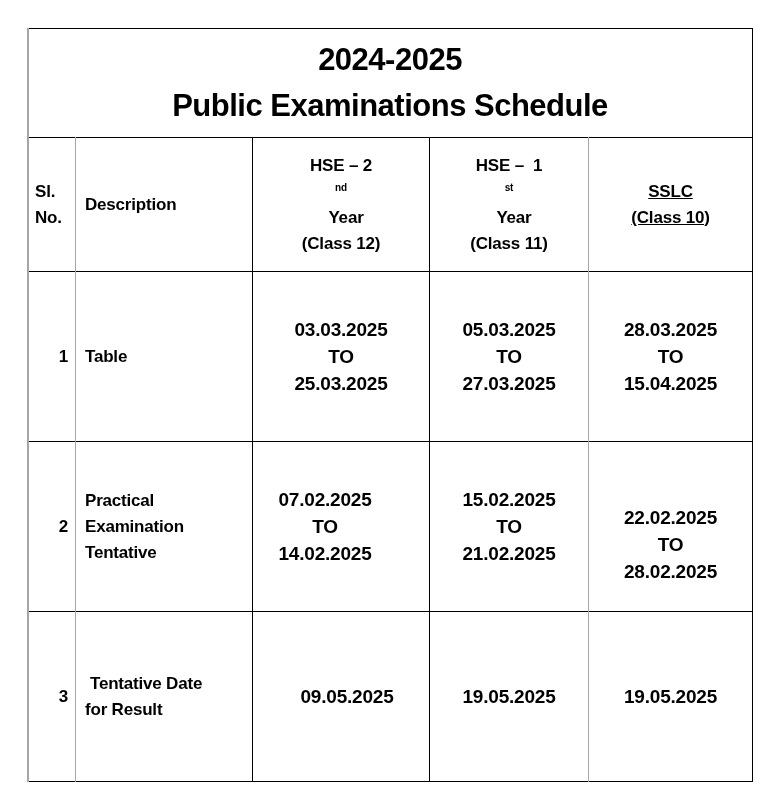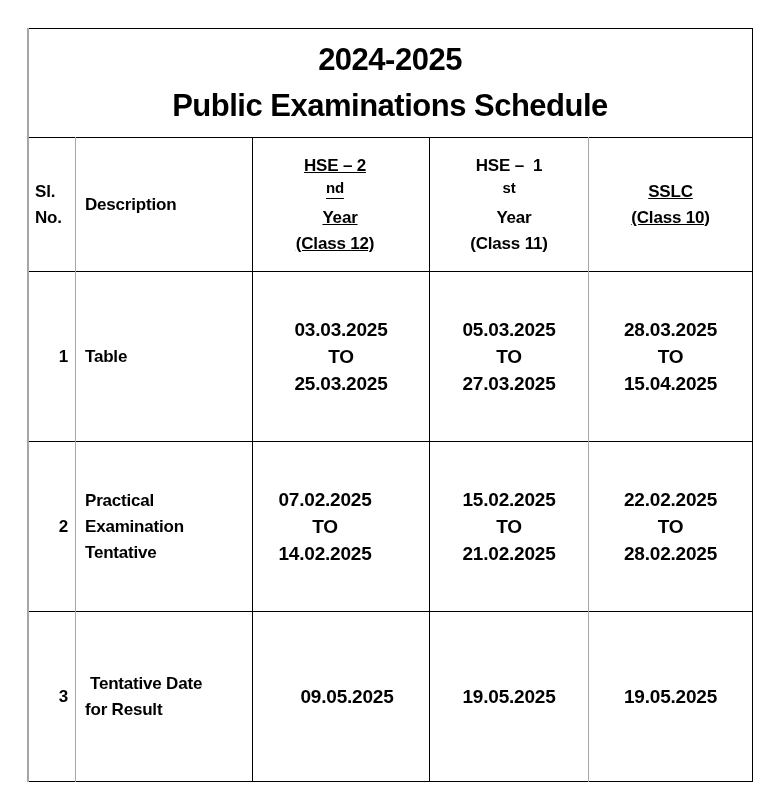--- a/index.html
+++ b/index.html
@@ -66,7 +66,7 @@
   <div class="cell left" style="left:49px;top:110px;width:176px;height:133px;">
     <span>Description</span>
   </div>
-  <div class="cell center" style="left:220px;top:110px;width:176px;height:133px;text-decoration:underline;">
+  <div class="cell center" style="left:226px;top:110px;width:176px;height:133px;">
     <div class="stack">
       <span><span>HSE – 2</span><sup>nd</sup><span class="yr">Year</span></span>
       <span>(Class 12)</span>

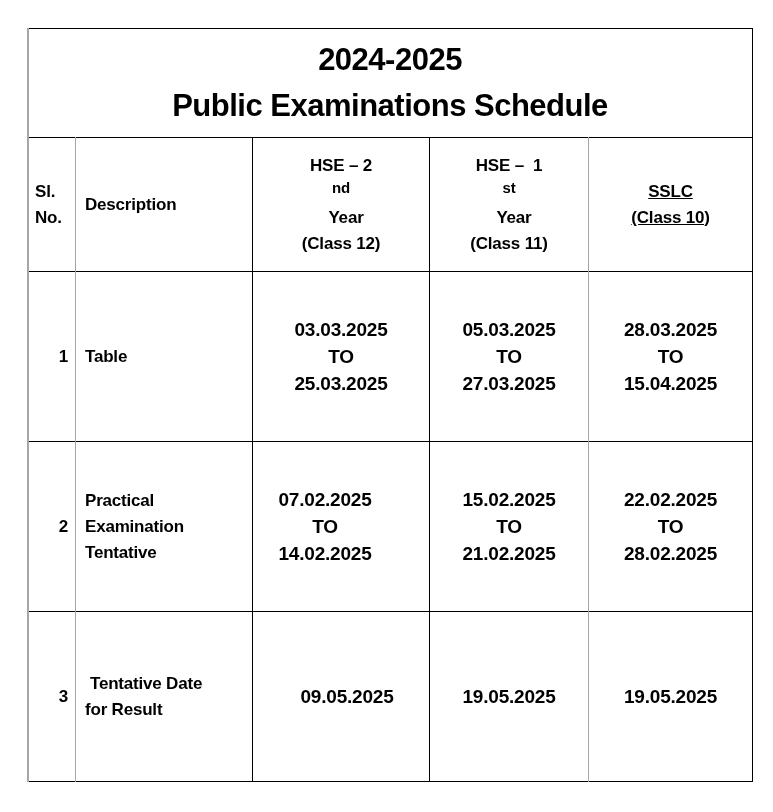--- a/index.html
+++ b/index.html
@@ -30,7 +30,7 @@
     .stack { display: flex; flex-direction: column; align-items: center; }
     .stack span { display: block; }
     .dstack { display: flex; flex-direction: column; align-items: center; font-size: 19px; line-height: 27px; }
-    sup { font-size: 15px; vertical-align: top; position: relative; top: -4px; margin-top: 20px; }
+    sup { font-size: 10px; vertical-align: top; position: relative; top: -4px; margin-top: 20px; }
     .yr { margin-left: 10px; }
   </style>
 </head>

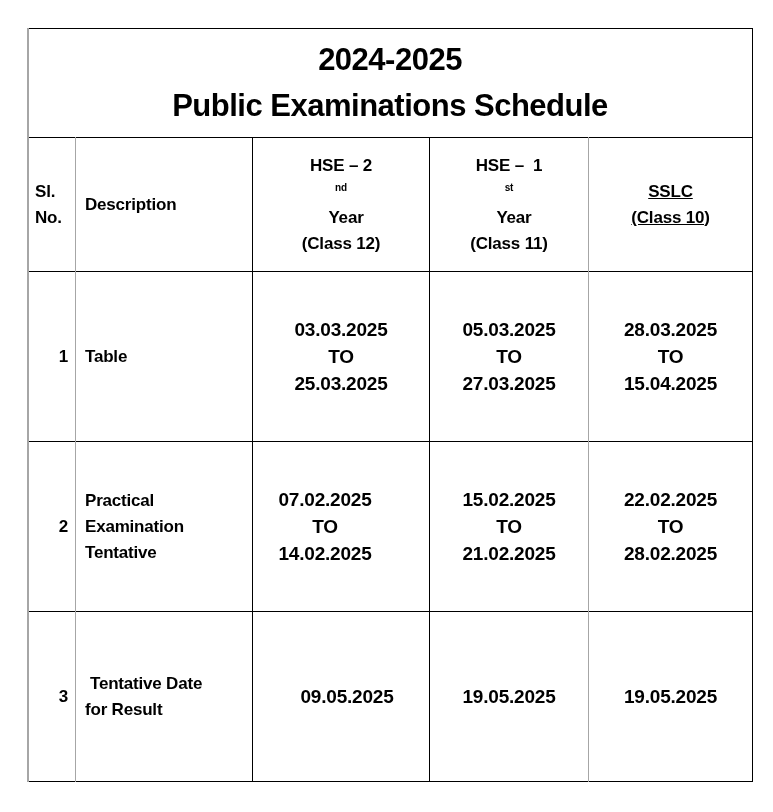--- a/index.html
+++ b/index.html
@@ -139,7 +139,7 @@
       <span>21.02.2025</span>
     </div>
   </div>
-  <div class="cell center" style="left:562px;top:414px;width:163px;height:169px;">
+  <div class="cell center" style="left:562px;top:432px;width:163px;height:169px;">
     <div class="dstack">
       <span>22.02.2025</span>
       <span>TO</span>

